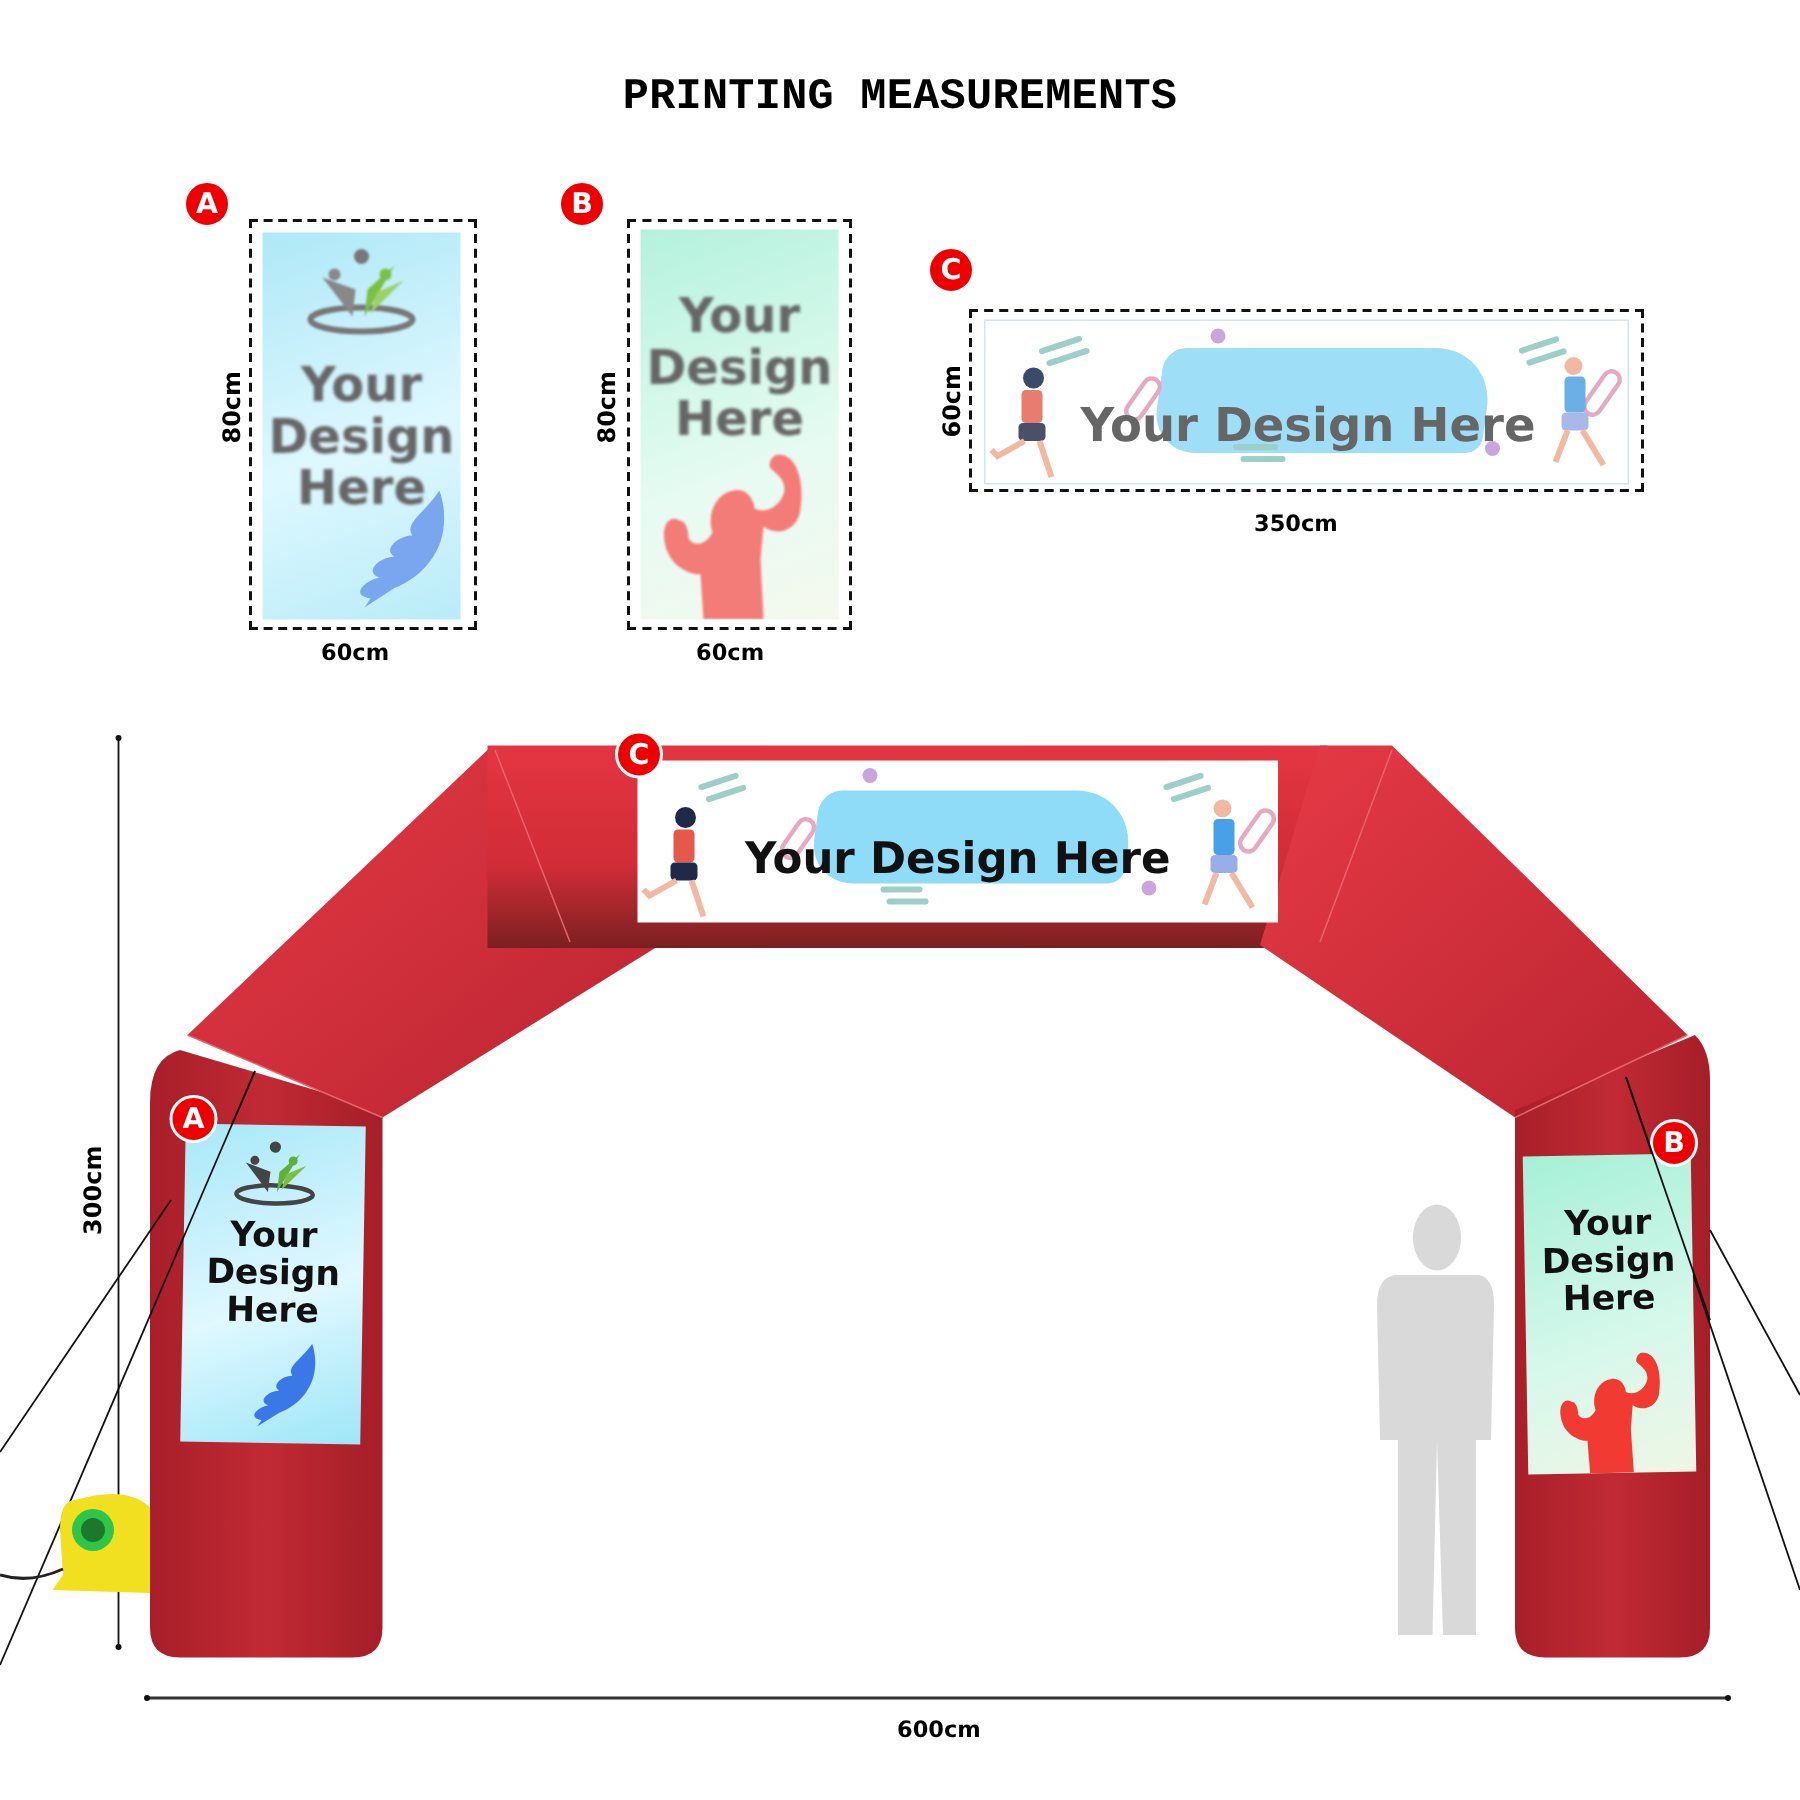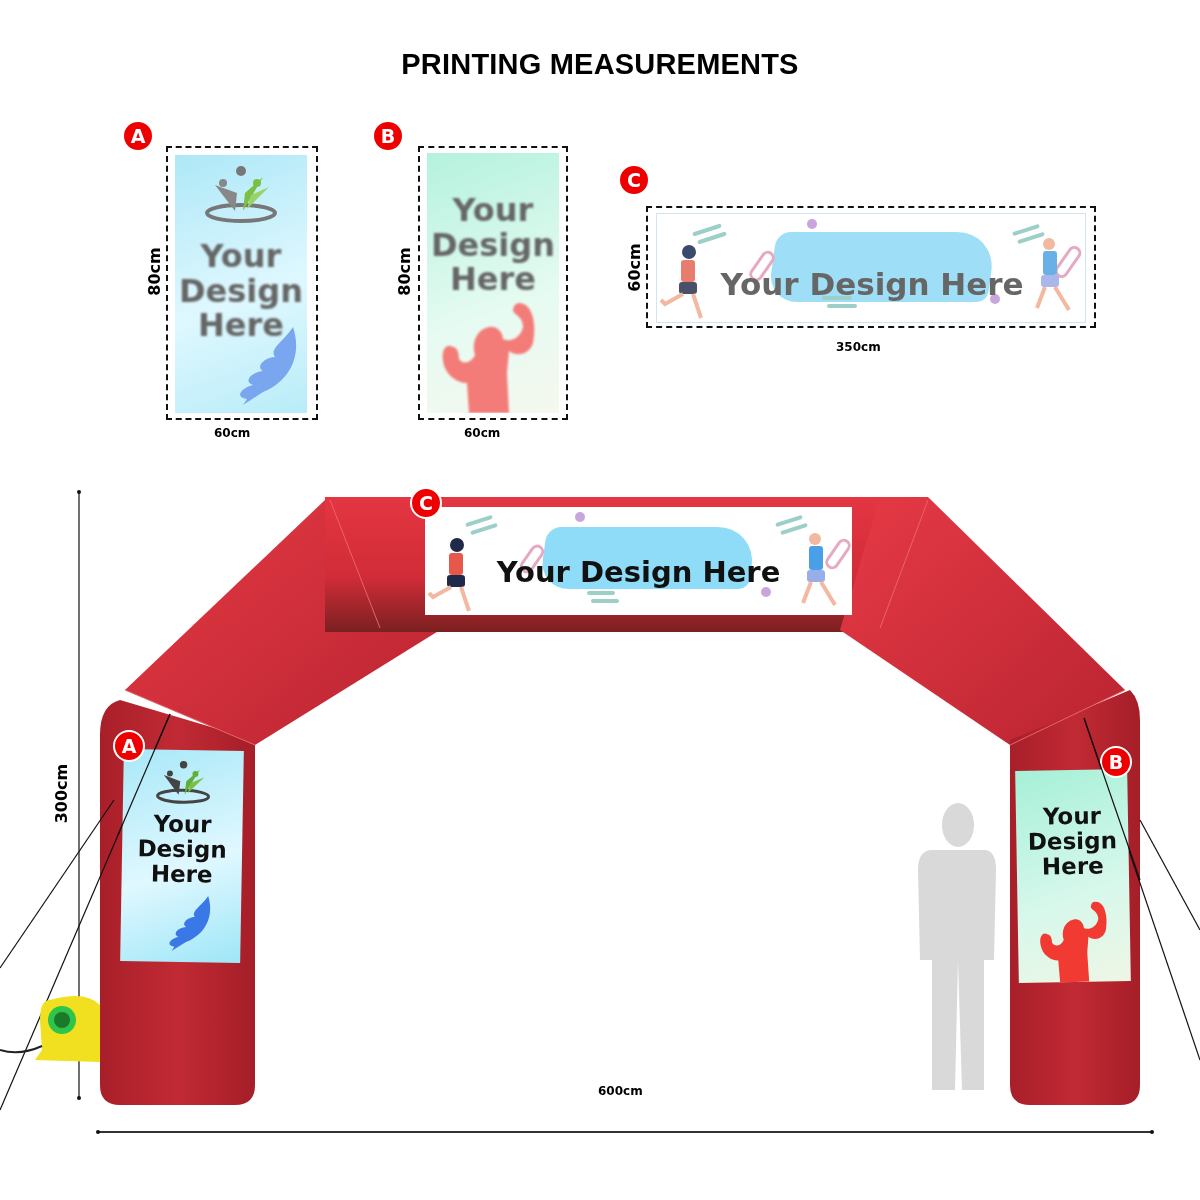--- a/index.html
+++ b/index.html
@@ -8,7 +8,7 @@
 
     .title {
       position: absolute; left: 0; top: 48px; width: 1200px; text-align: center;
-      font-family: Liberation Sans, sans-serif; font-weight: 700; font-size: 29px; letter-spacing: 0.2px;
+      font-family: Liberation Mono, monospace; font-weight: 700; font-size: 29px; letter-spacing: 0.2px;
     }
 
     .badge {

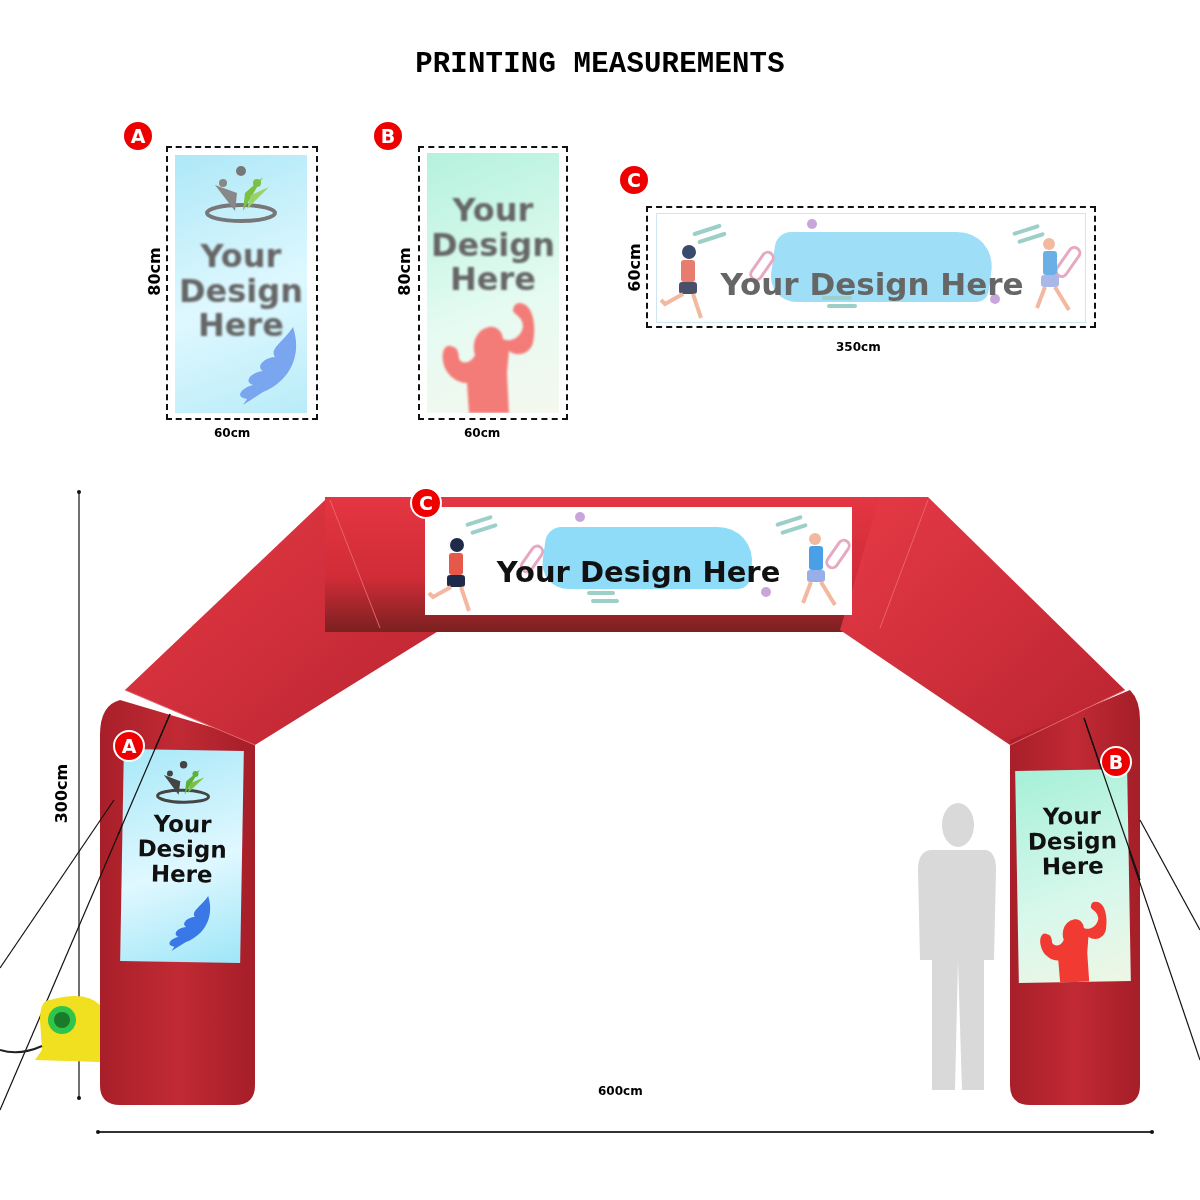--- a/index.html
+++ b/index.html
@@ -23,7 +23,7 @@
       position: absolute; border: 2.5px dashed #111;
     }
     .dim-label {
-      position: absolute; font-weight: 700; font-size: 12px; font-family: "DejaVu Sans", sans-serif;
+      position: absolute; font-weight: 700; font-size: 15px; font-family: "DejaVu Sans", sans-serif;
     }
     .vert-label {
       position: absolute; font-weight: 700; font-size: 16px; transform: rotate(-90deg); transform-origin: center;

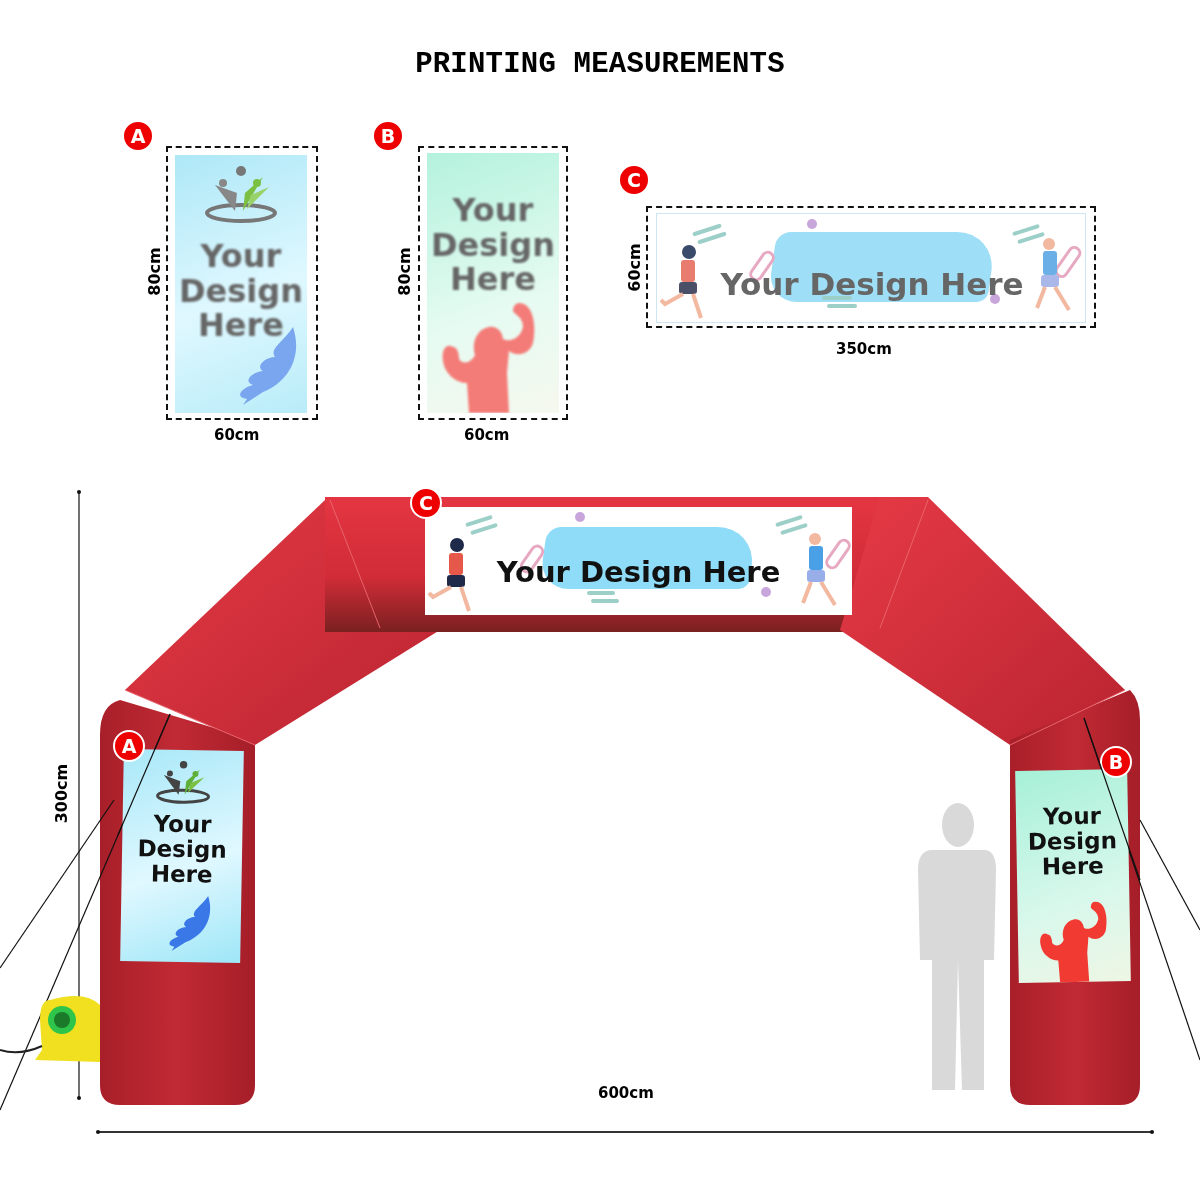--- a/index.html
+++ b/index.html
@@ -259,6 +259,6 @@
 </svg>
 
 <div class="vert-label" style="left:32px; top:784px;">300cm</div>
-<div class="dim-label" style="left:598px; top:1084px;">600cm</div>
+<div class="dim-label" style="left:598px; top:1144px;">600cm</div>
 
 </body></html>

